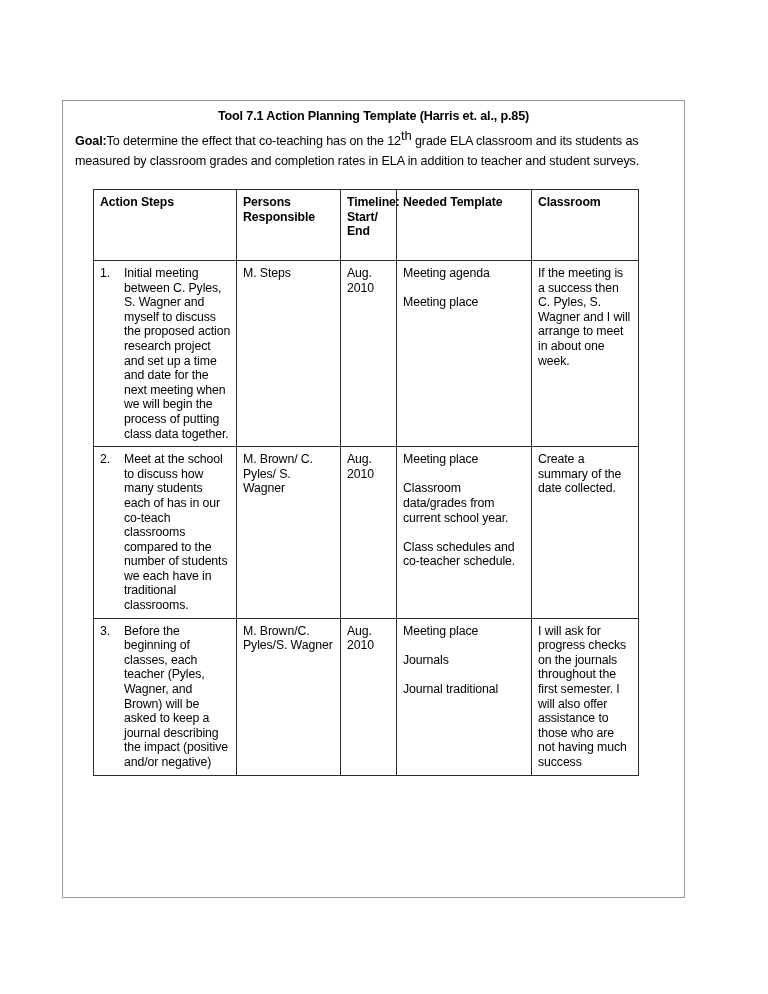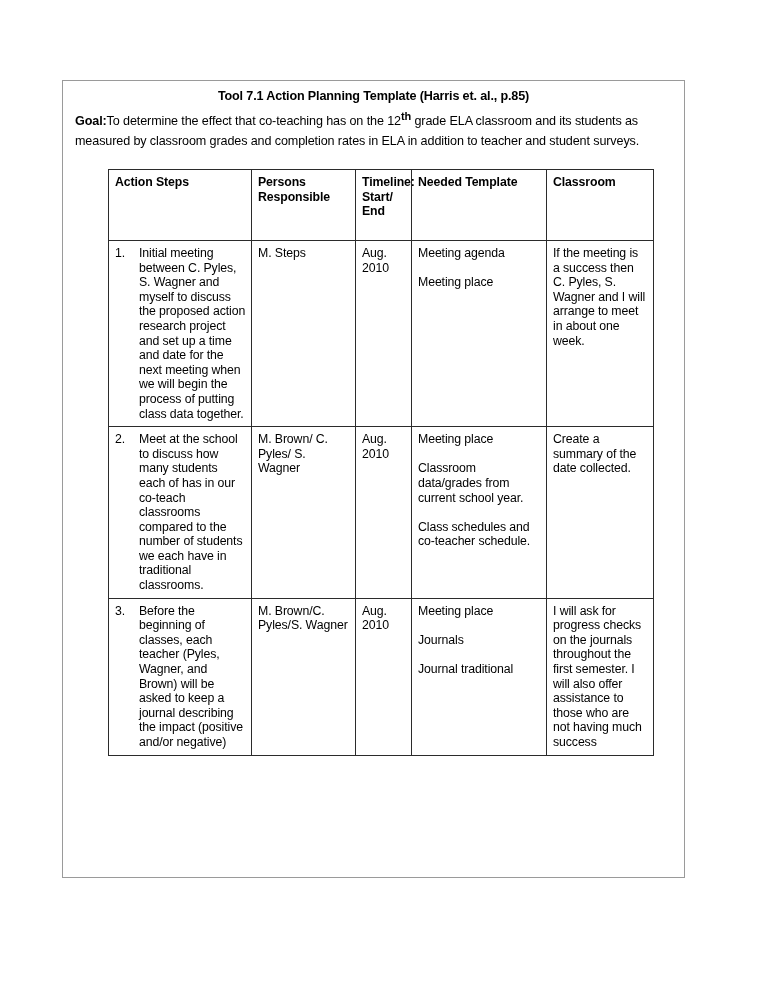--- a/index.html
+++ b/index.html
@@ -20,7 +20,7 @@
   #page-sheet {
     position: absolute;
     left: 62px;
-    top: 80px;
+    top: 100px;
     width: 623px;
     height: 798px;
     border: 1px solid #9a9a9a;

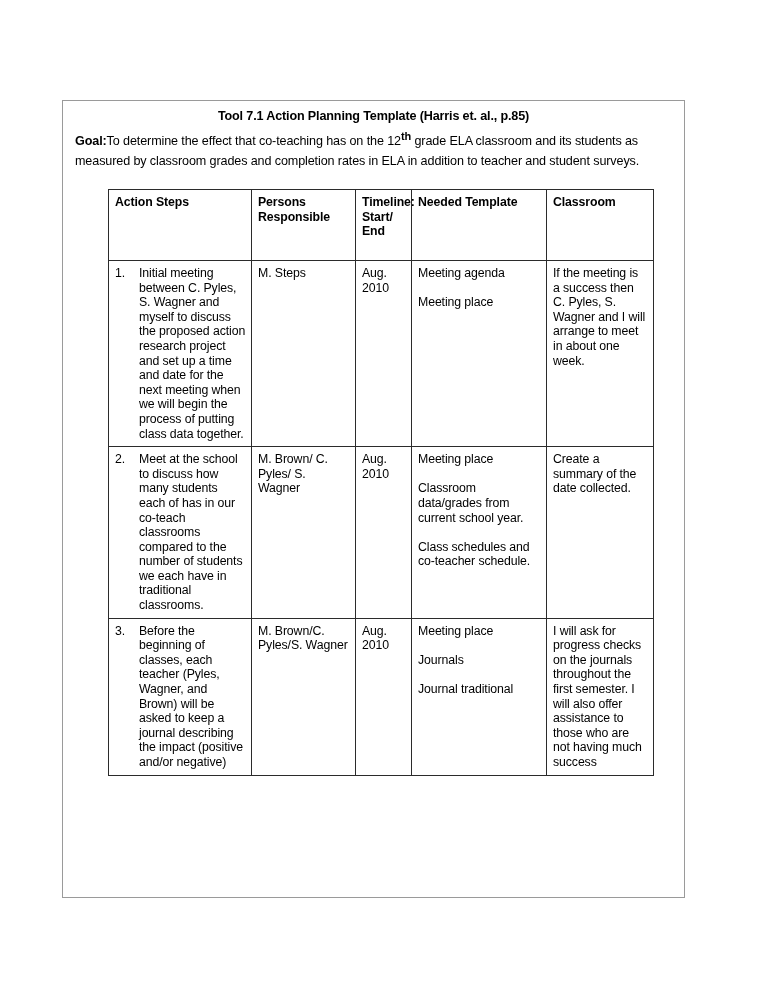--- a/index.html
+++ b/index.html
@@ -56,10 +56,10 @@
     text-align: right;
   }
   .sup {
-    font-size: 11px;
+    font-size: 13px;
     vertical-align: super;
     line-height: 0;
-    font-weight: bold;
+    font-weight: normal;
   }
 
   

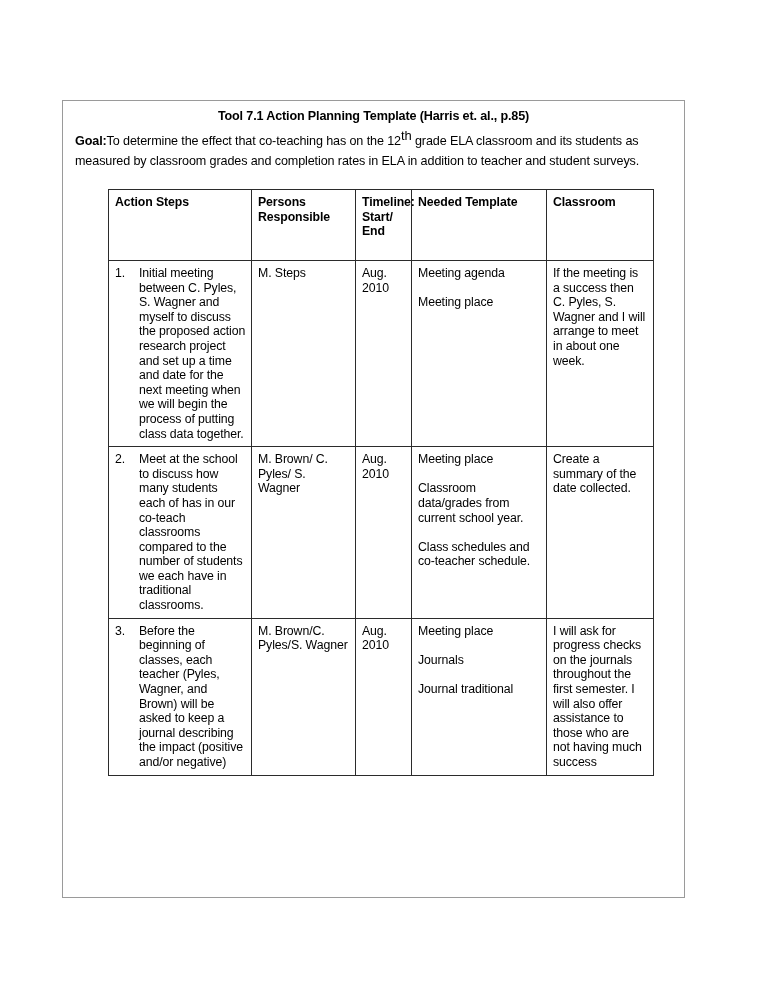--- a/index.html
+++ b/index.html
@@ -67,7 +67,7 @@
     border-collapse: collapse;
     table-layout: fixed;
     width: 545px;
-    margin-left: 33px;
+    margin-left: 18px;
     font-size: 12.3px;
   }
   .plan-table td,

